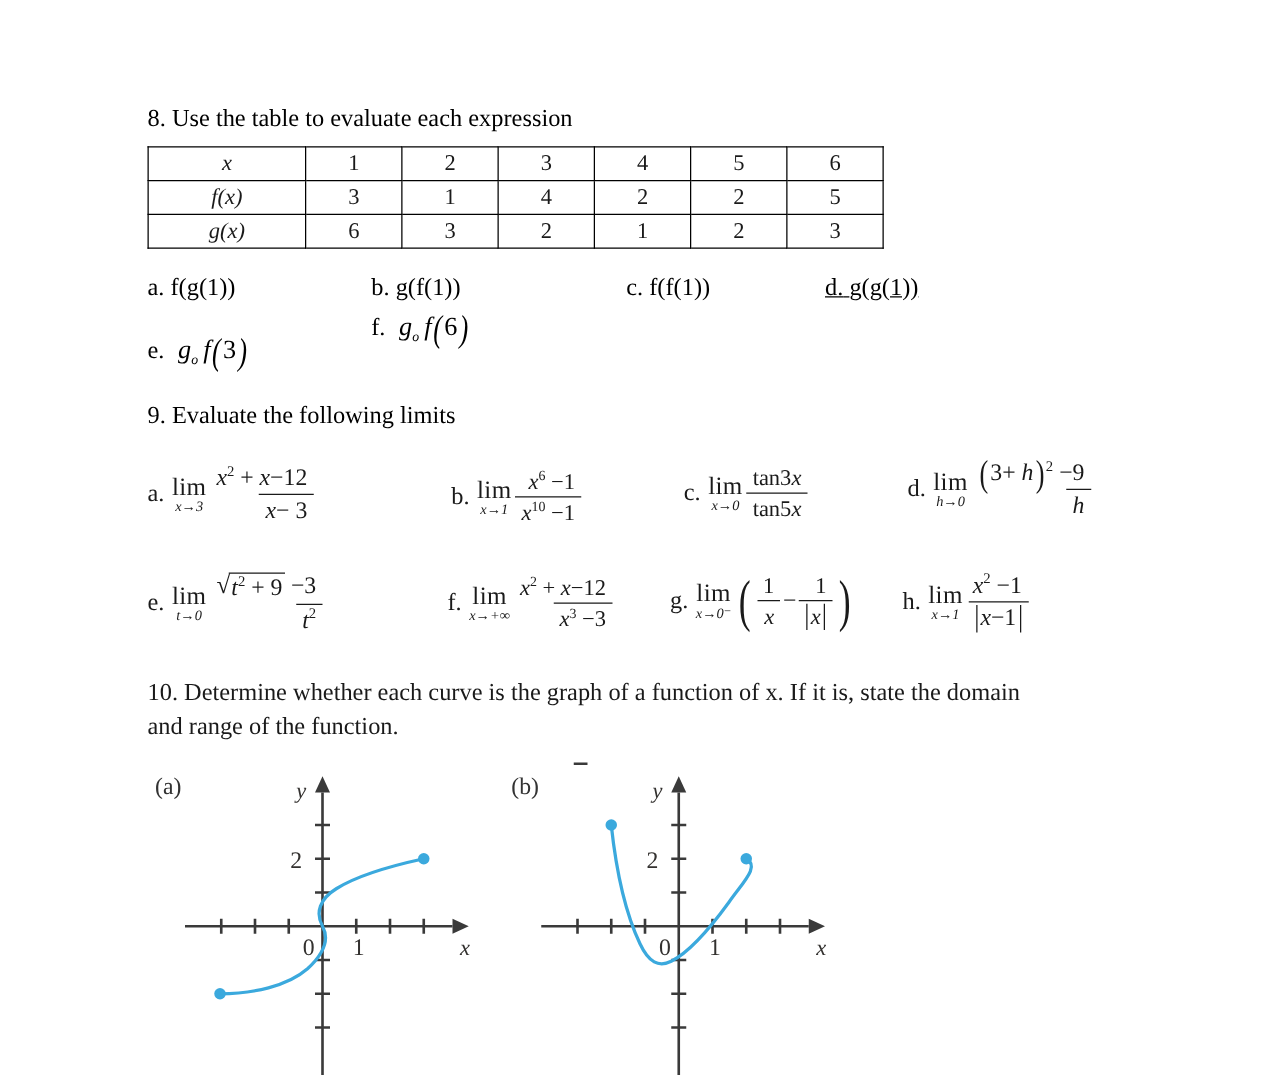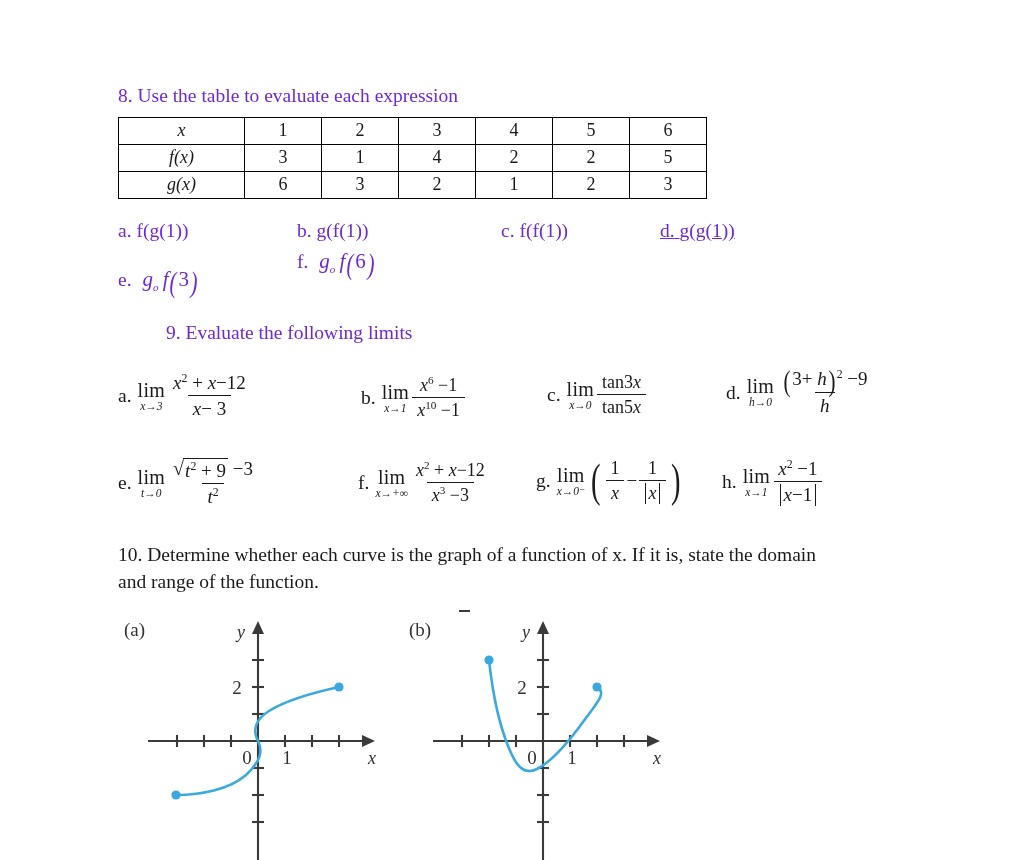--- a/index.html
+++ b/index.html
@@ -27,7 +27,7 @@
     position: absolute;
     font-size: 19.5px;
     line-height: 27px;
-    color: #6d28d9;
+    color: #000000;
     white-space: nowrap;
   }
   .q-block {

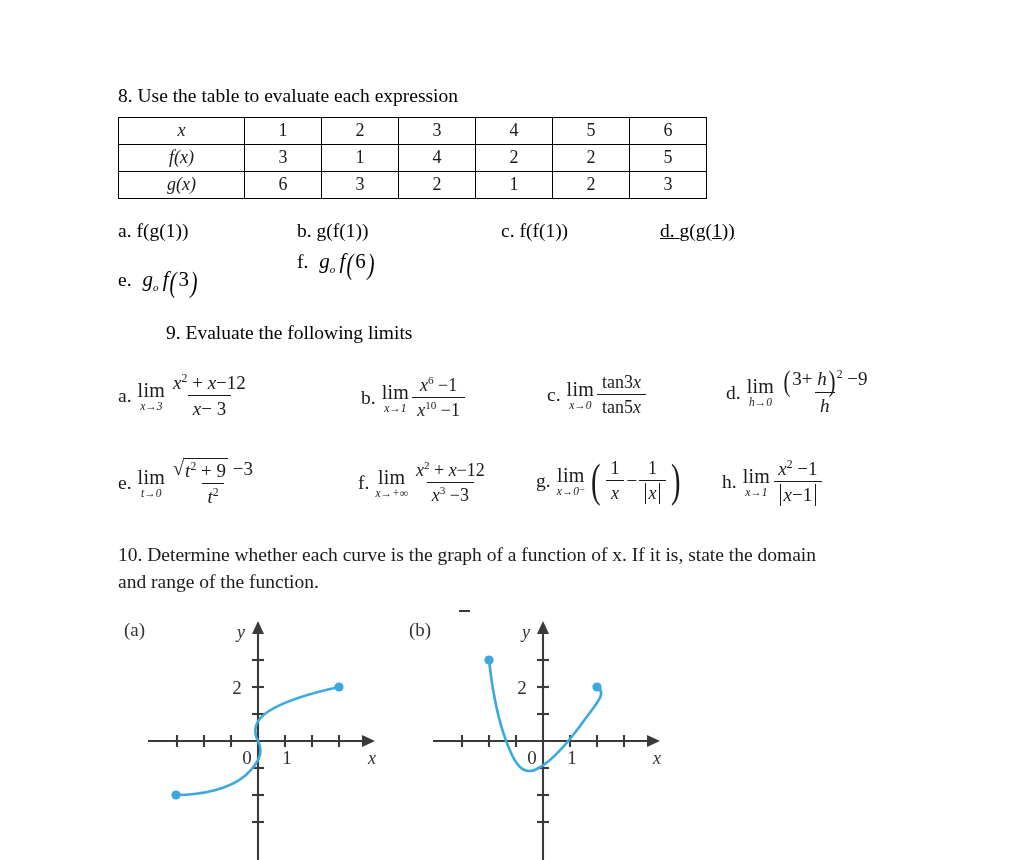--- a/index.html
+++ b/index.html
@@ -239,7 +239,7 @@
     <span class="compose" style="margin-left:6px;"><span>g</span><span class="sub-o">o</span> <span>f</span><span class="medparen">(</span><span style="font-style:normal;">6</span><span class="medparen">)</span></span>
   </div>
 
-  <div class="q-text" style="left:118px; top:319px;margin-left:48px;">9. Evaluate the following limits</div>
+  <div class="q-text" style="left:118px; top:319px;">9. Evaluate the following limits</div>
 
   <div class="lim-row" style="left:118px; top:372px;">
     <span class="item">

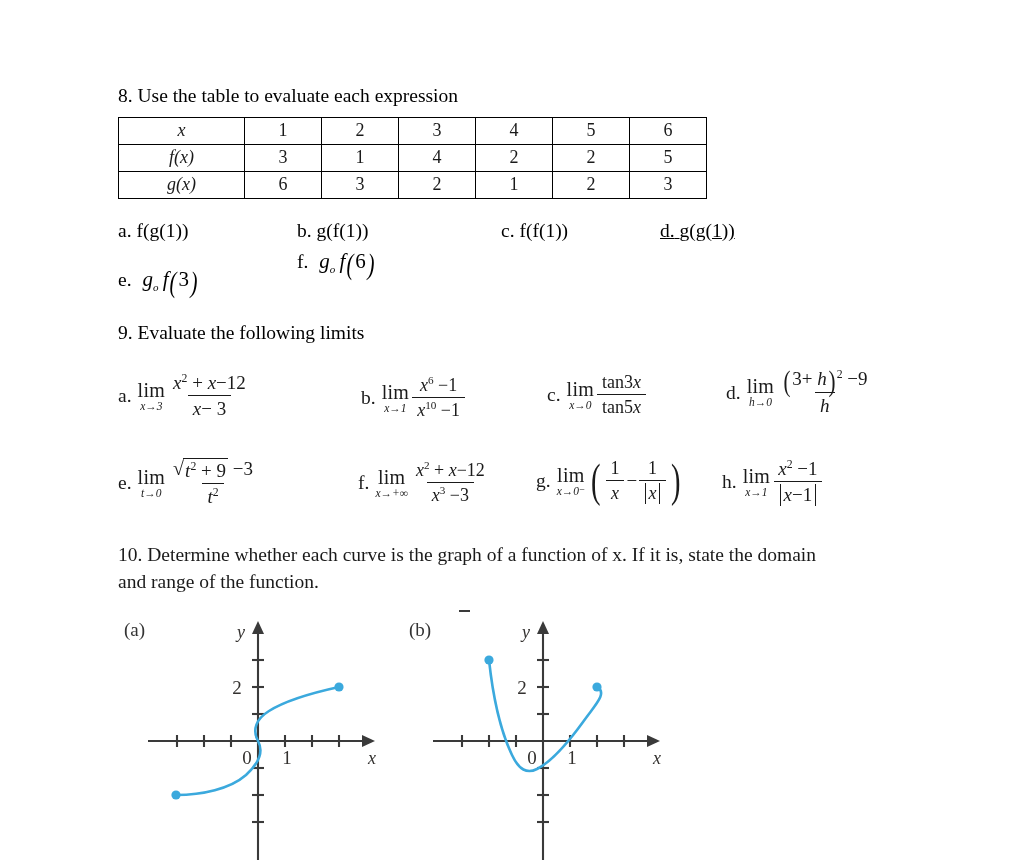--- a/index.html
+++ b/index.html
@@ -85,7 +85,7 @@
   .frac {
     display: inline-flex;
     flex-direction: column;
-    align-items: center;
+    align-items: flex-end;
     vertical-align: middle;
     font-size: 19px;
   }

